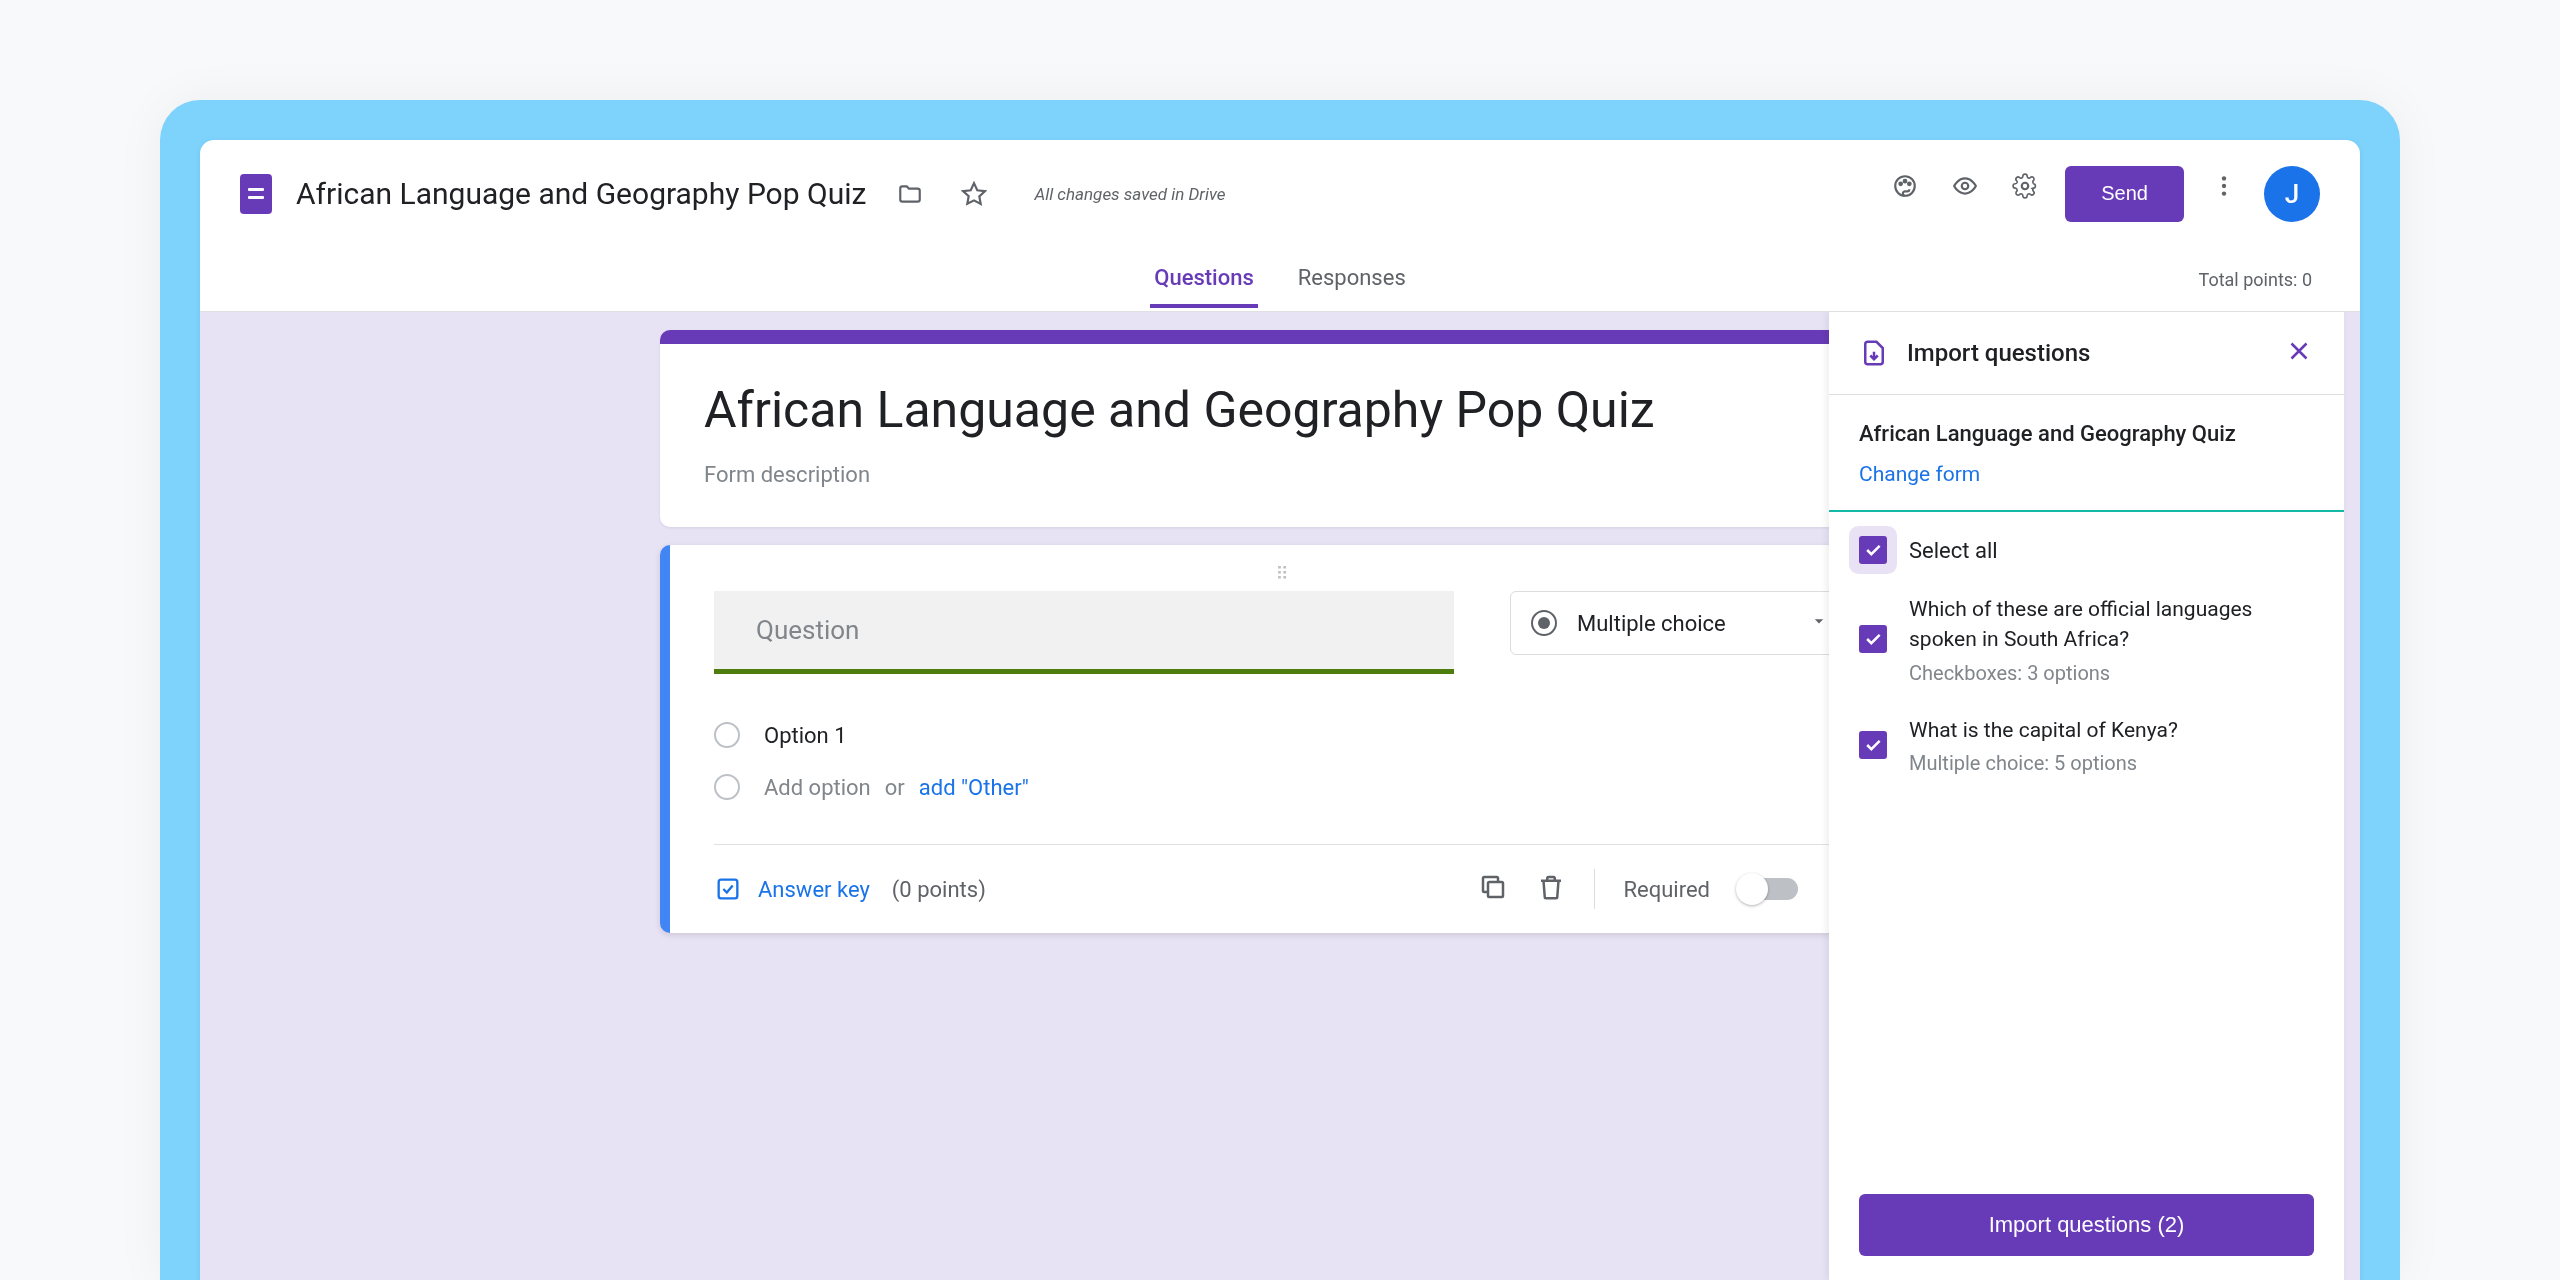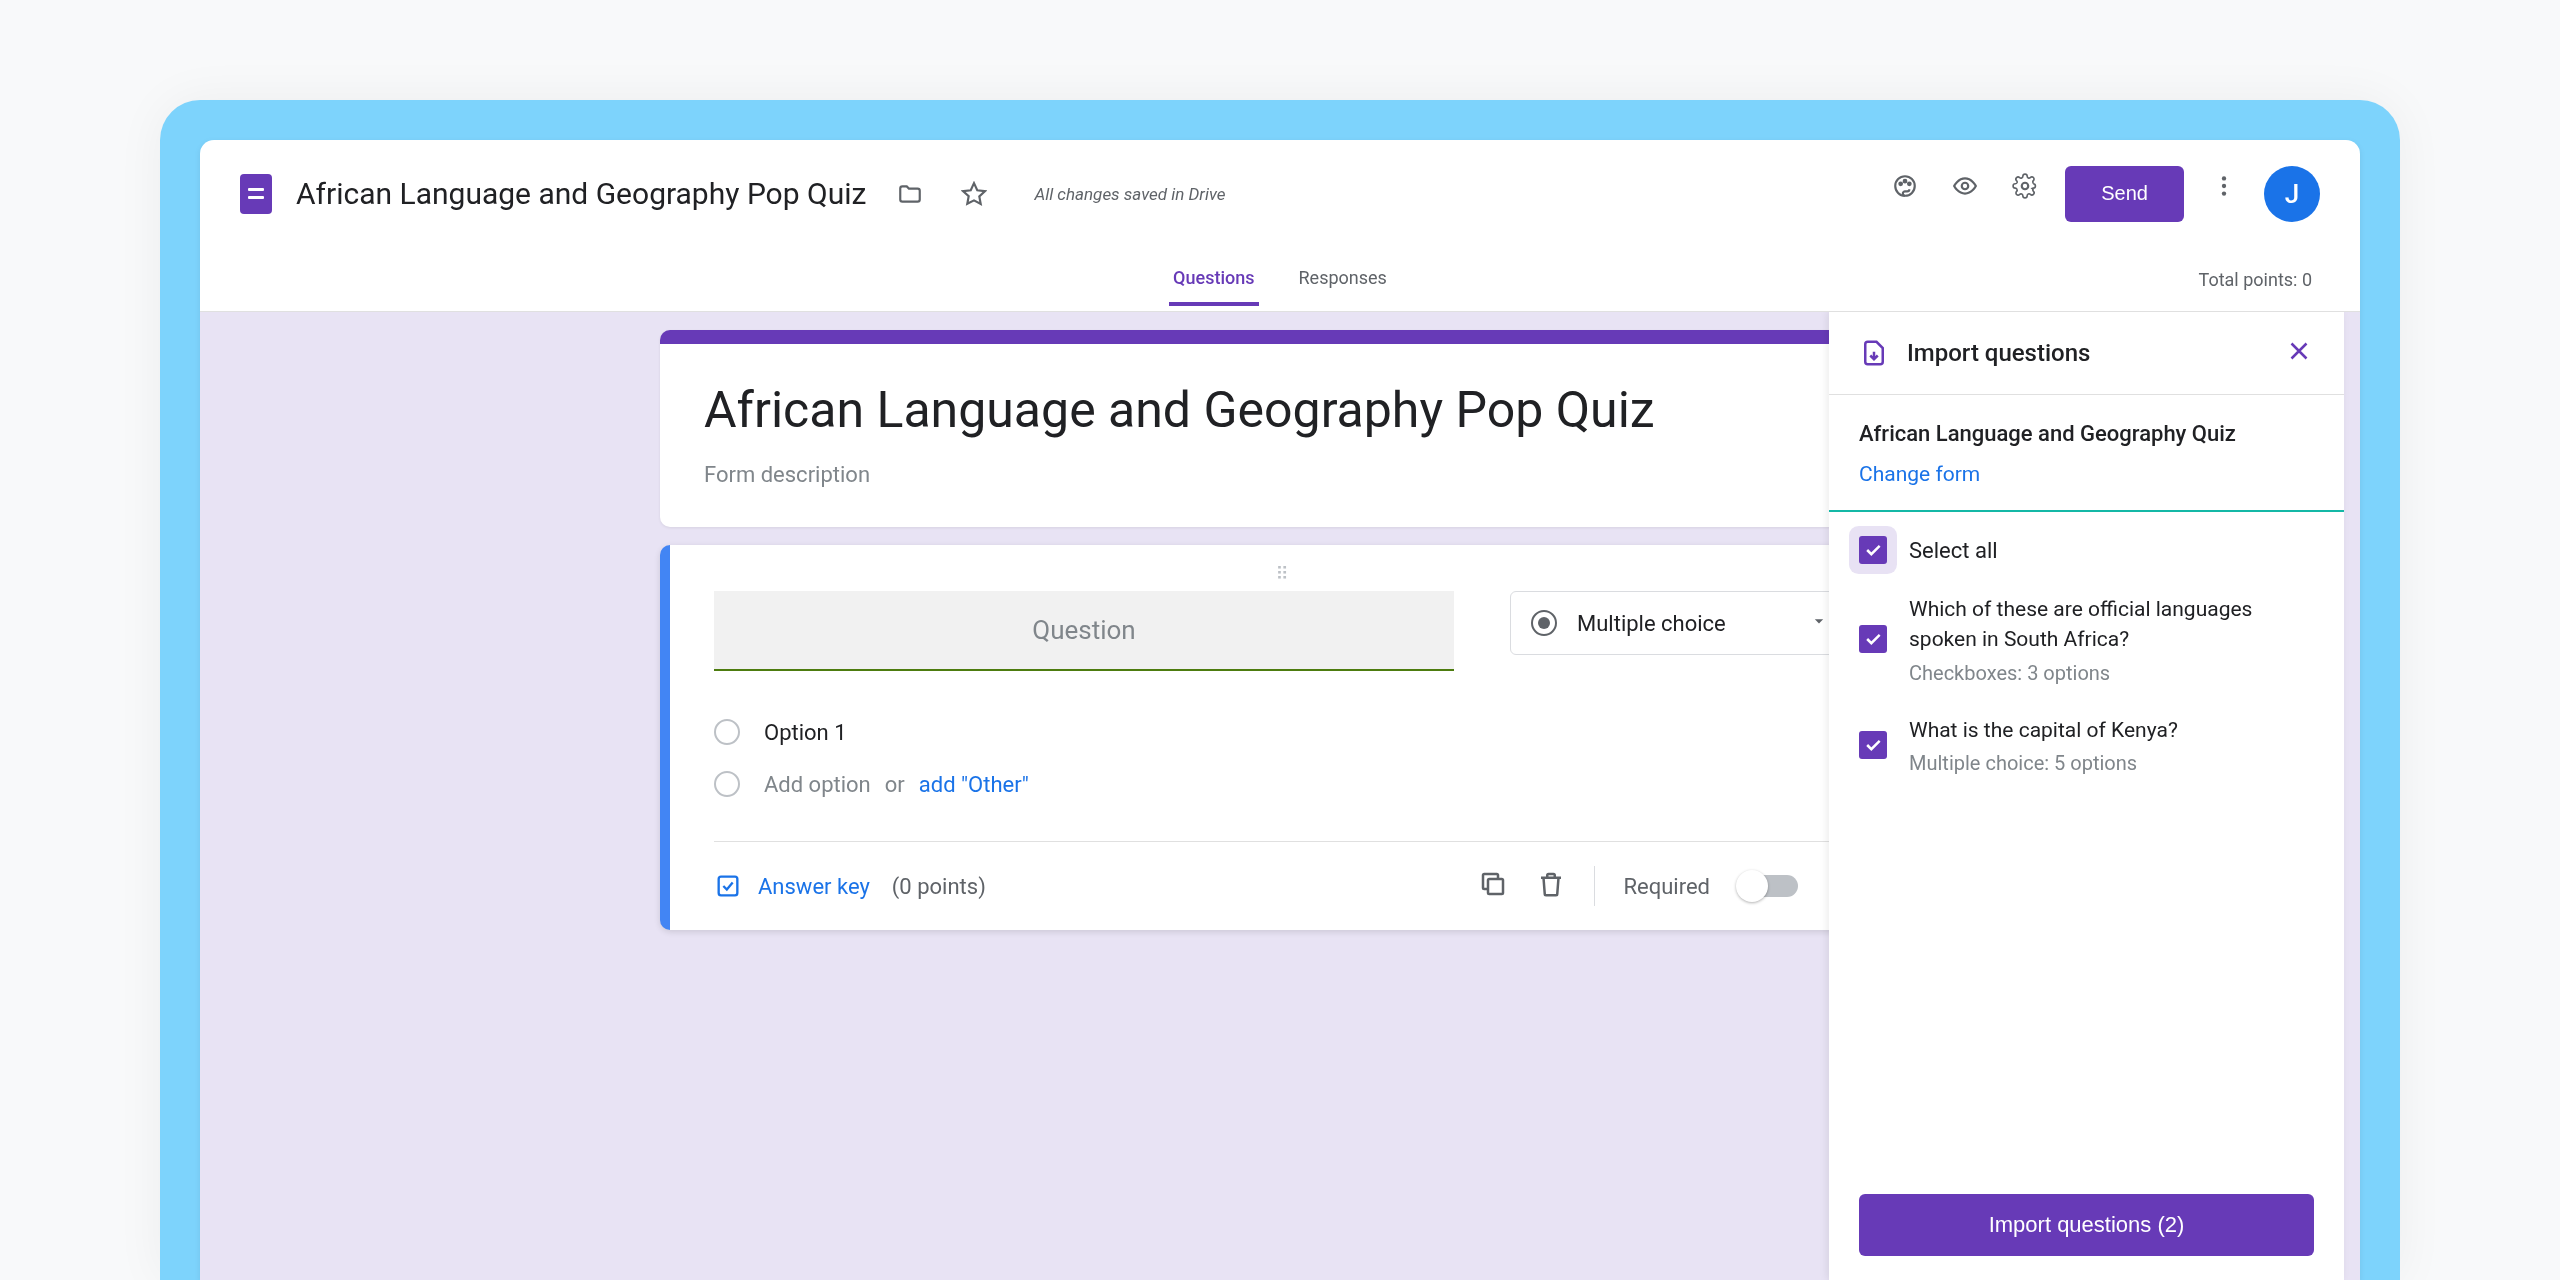--- a/index.html
+++ b/index.html
@@ -120,7 +120,7 @@
   }
   .tabs-group { display: flex; gap: 36px; }
   .tab {
-    font-size: 18px;
+    font-size: 22px;
     color: #5f6368;
     padding: 14px 4px;
     cursor: pointer;

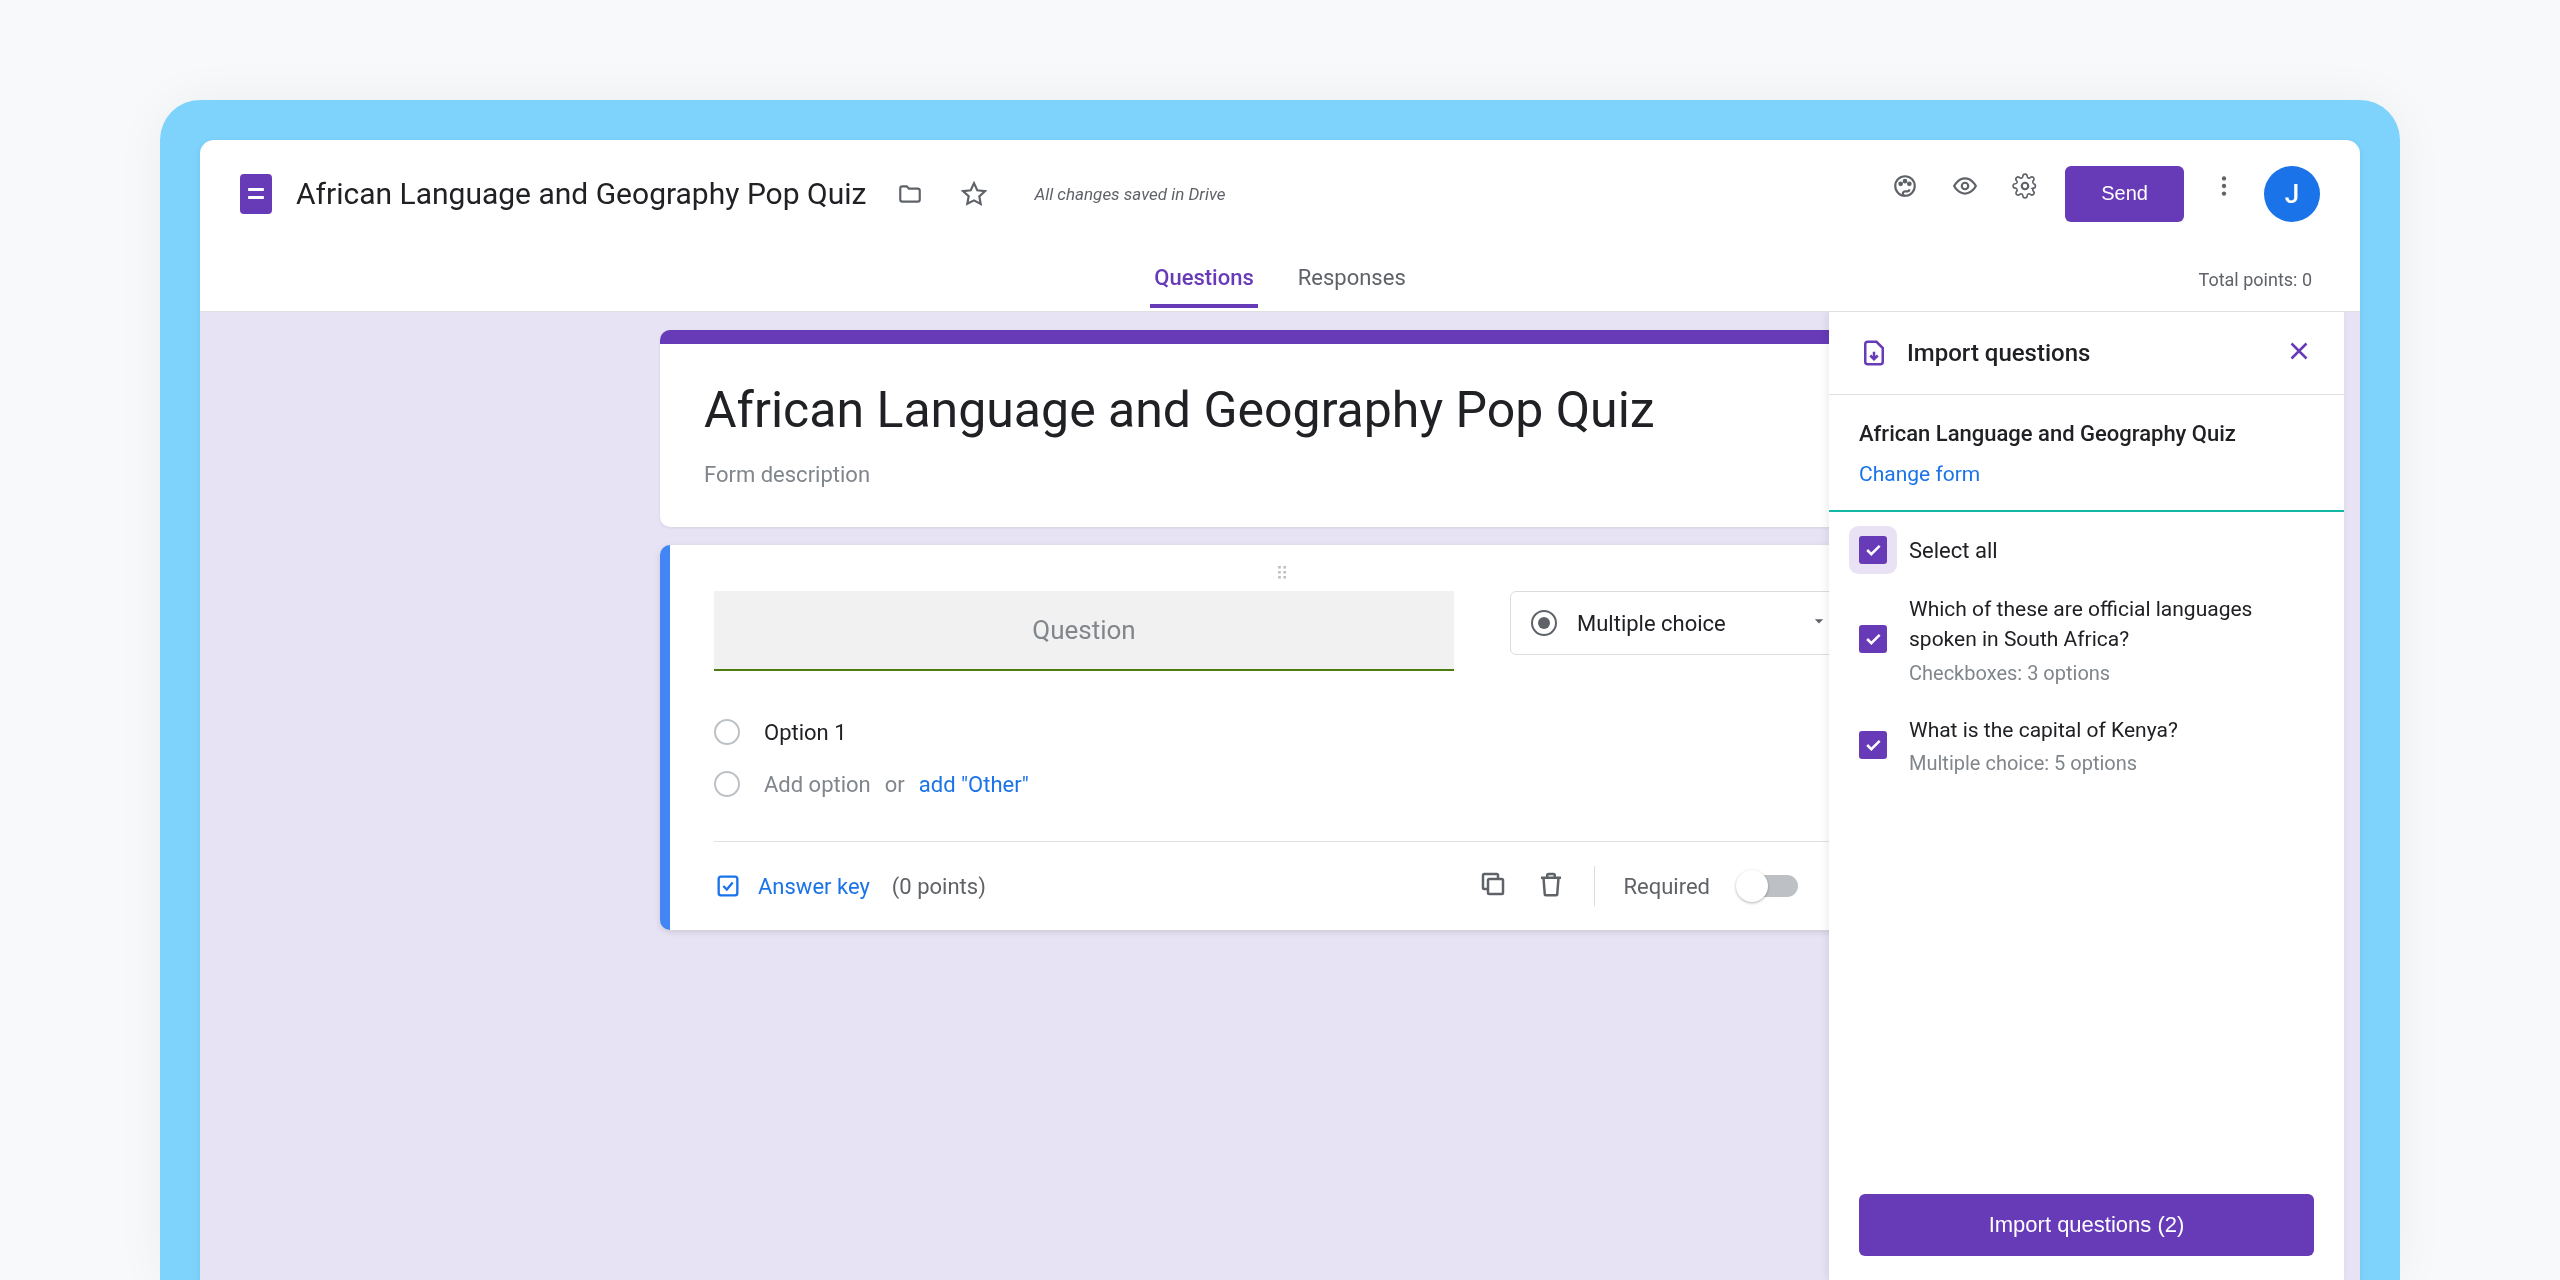--- a/index.html
+++ b/index.html
@@ -194,11 +194,10 @@
     max-width: 740px;
     background: #f1f1f1;
     border: none;
-    border-bottom: 2px solid #4d7c0f;
+    border-bottom: 5px solid #4d7c0f;
     font-size: 26px;
     color: #80868b;
     padding: 24px 42px;
-    text-align: center;
   }
   .type-select {
     width: 340px;

